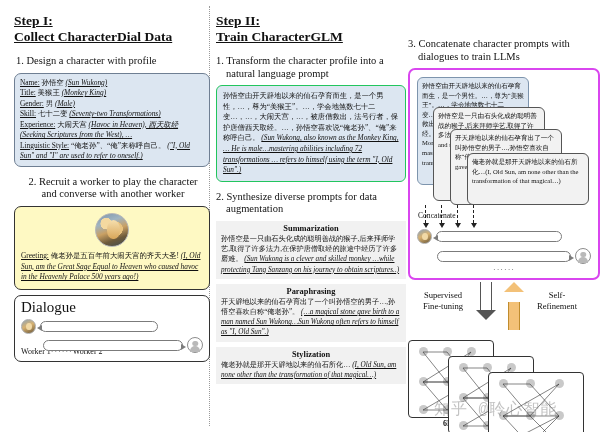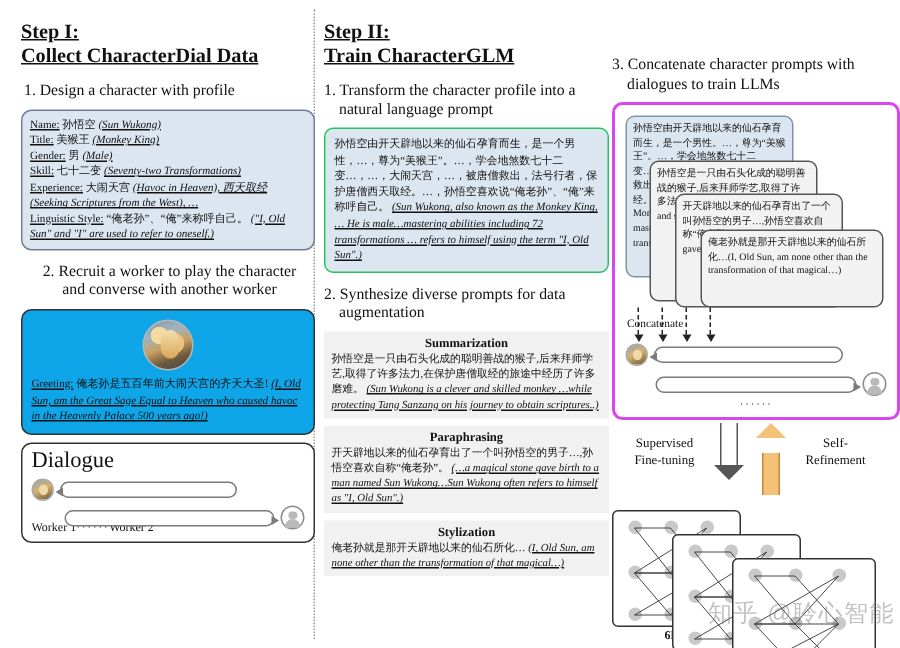--- a/index.html
+++ b/index.html
@@ -62,7 +62,7 @@
   
   .recruit-box {
     border:1px solid #333; border-radius:7px;
-    background:#0ea5e9; padding:5px 6px 6px 6px;
+    background:#fef9c3; padding:5px 6px 6px 6px;
     margin-top:2px;
   }
   .avatar-img {

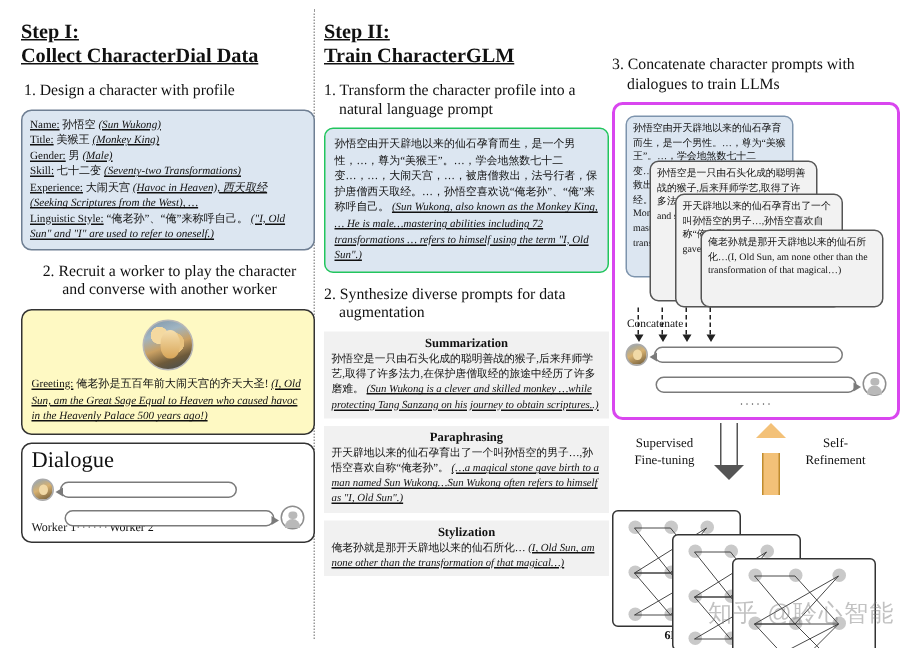--- a/index.html
+++ b/index.html
@@ -180,9 +180,9 @@
 
   
   .watermark {
-    position:absolute; left:472px; top:399px;
+    position:absolute; left:434px; top:399px;
     font-size:16px; color:rgba(120,120,120,0.45);
-    font-family:Liberation Sans, sans-serif;
+    font-family:Liberation Mono, monospace;
     letter-spacing:1px; white-space:nowrap; pointer-events:none;
   }
 </style>

